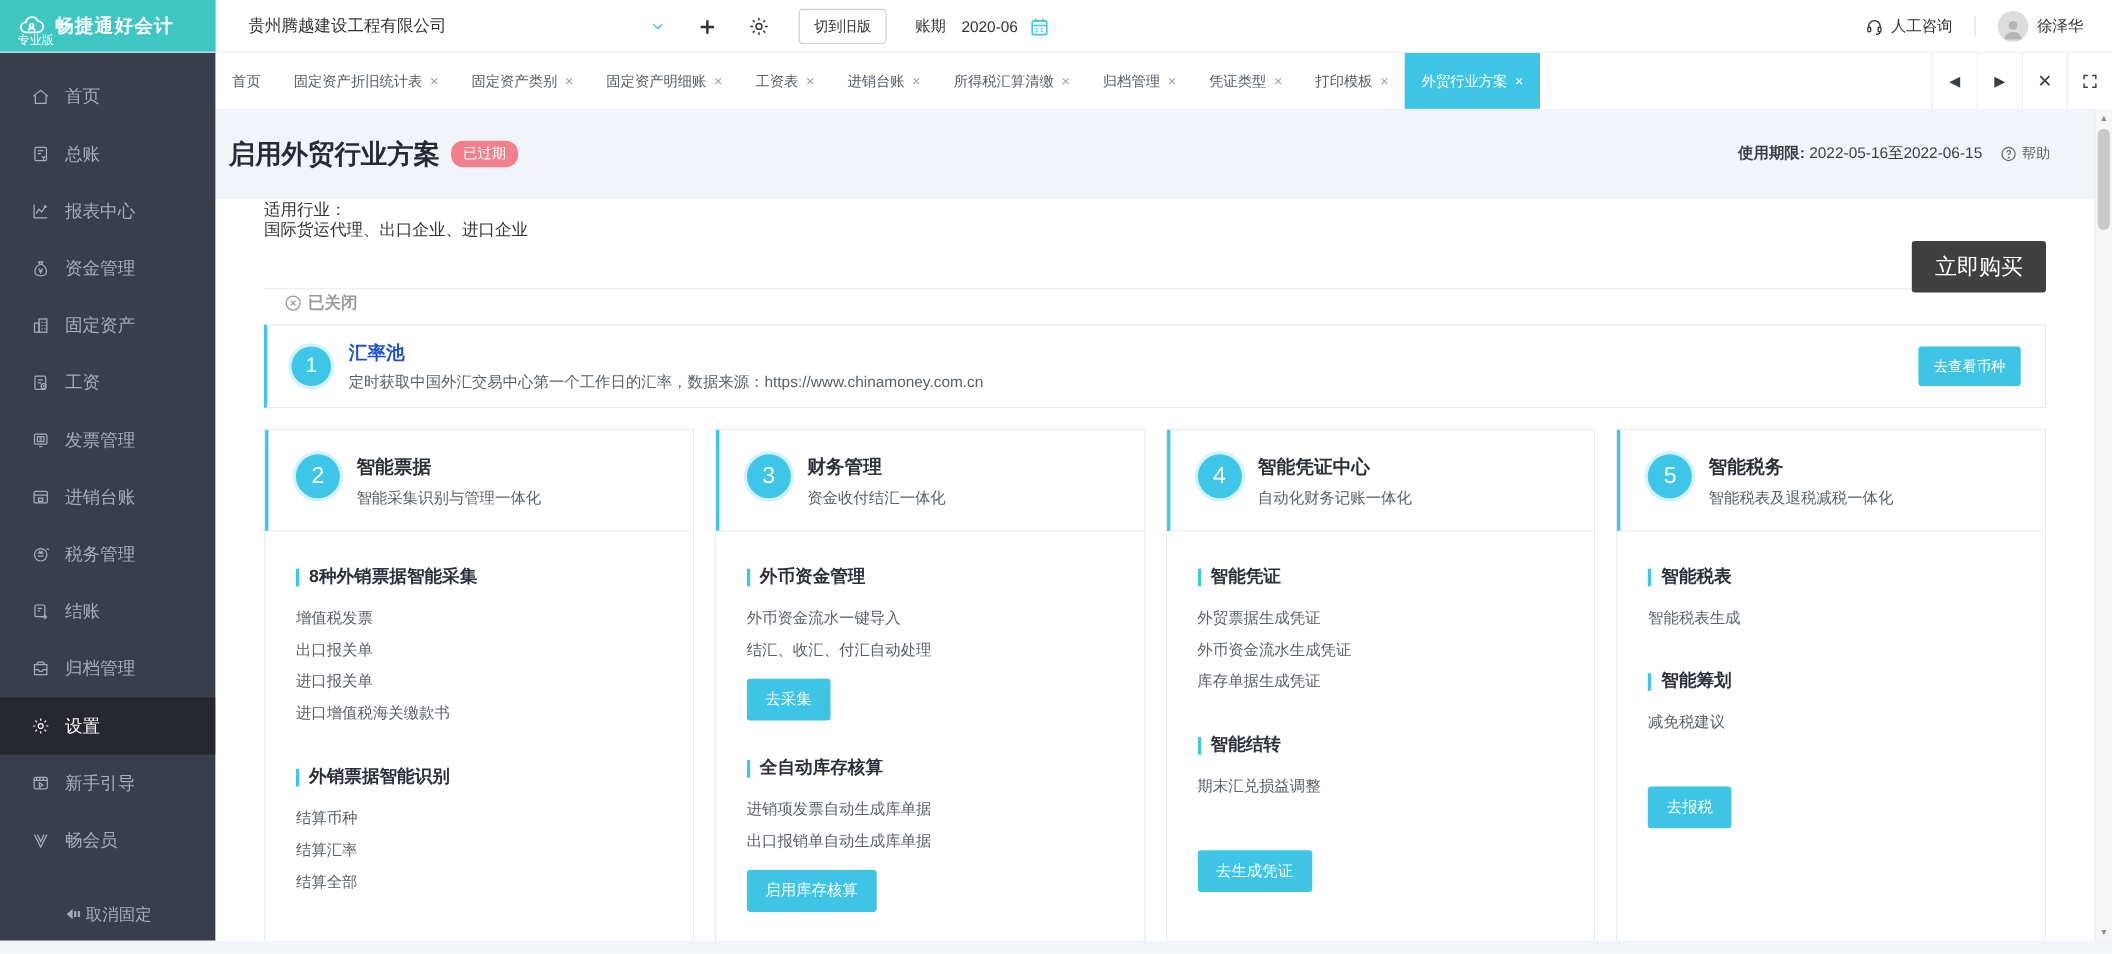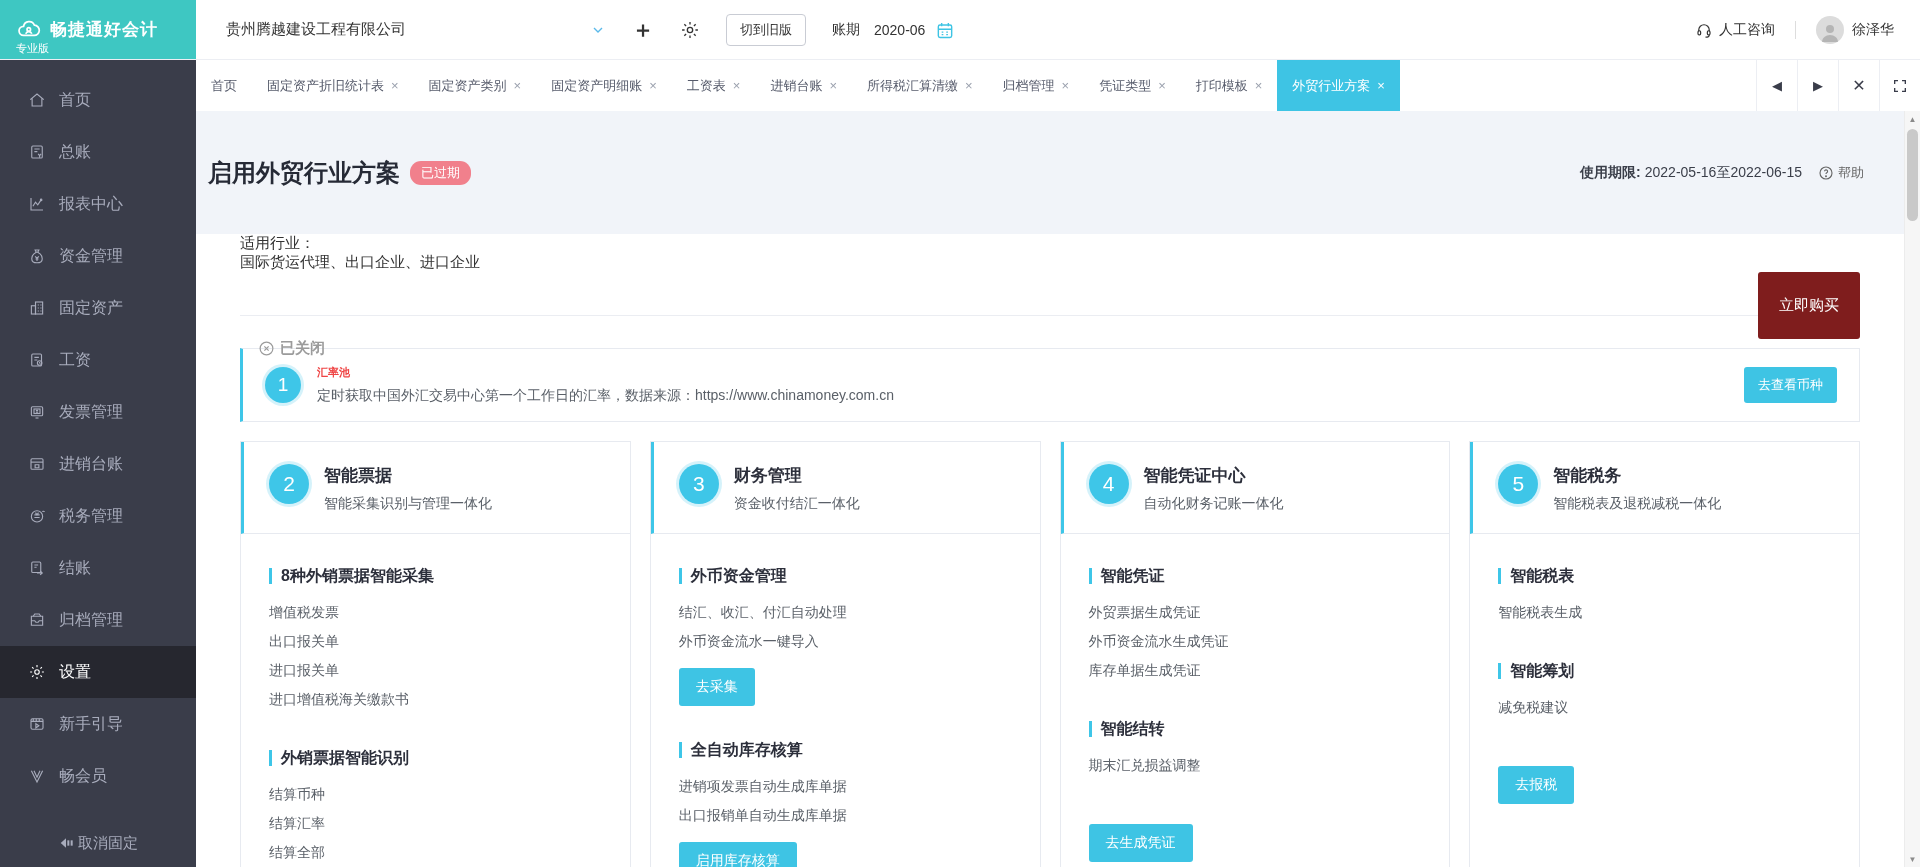--- a/index.html
+++ b/index.html
@@ -6,7 +6,7 @@
   .app{position:relative;width:1920px;height:867px;overflow:hidden;background:#F1F4F9;
        font-family:"Liberation Sans","DejaVu Sans",sans-serif;color:#333;}
   
-  .topbar{height:60px;background:#fff;display:flex;align-items:stretch;border-bottom:1px solid #ECEEF3;box-sizing:border-box;}
+  .topbar{height:48px;background:#fff;display:flex;align-items:stretch;border-bottom:1px solid #ECEEF3;box-sizing:border-box;}
   .logo{width:196px;background:#3EC7C2;color:#fff;position:relative;display:flex;align-items:center;padding-left:16px;box-sizing:border-box;flex:0 0 196px;}
   .logo .brand{font-size:17px;font-weight:bold;margin-left:8px;letter-spacing:1px;}
   .logo .edition{position:absolute;left:16px;bottom:3px;font-size:11px;margin-top:30px;}

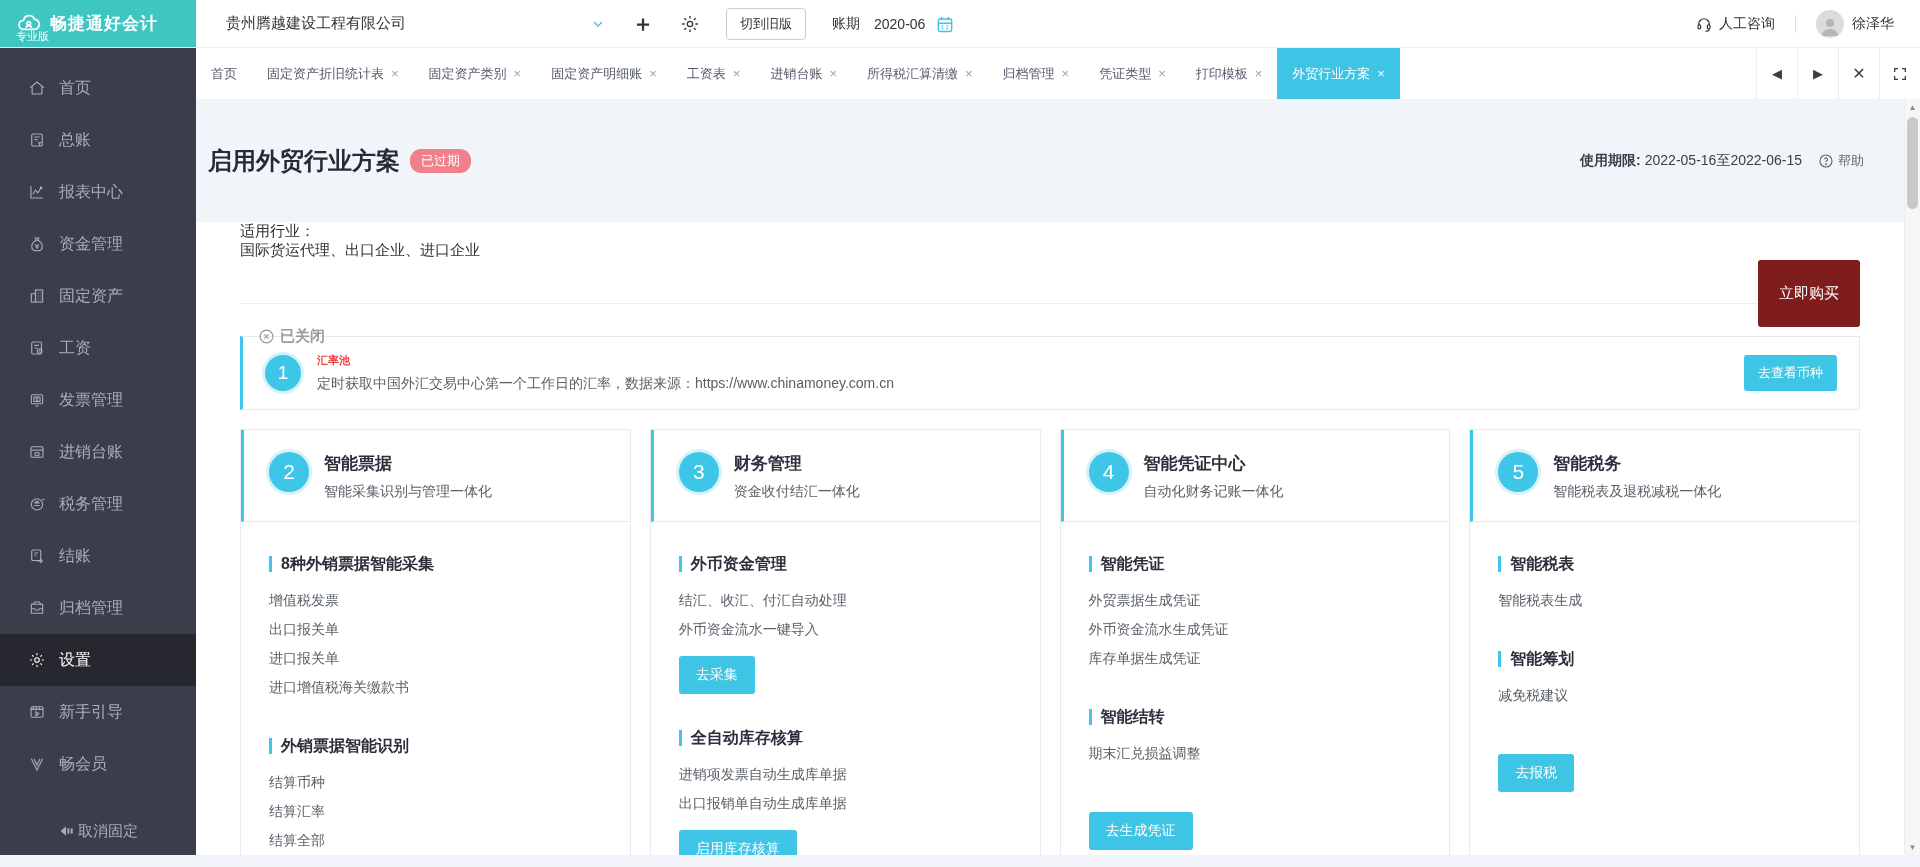--- a/index.html
+++ b/index.html
@@ -43,7 +43,7 @@
   .tab-ctrl.big{font-size:16px;}
   
   .content{flex:1;background:#F1F4F9;overflow:hidden;position:relative;padding-right:16px;}
-  .page-head{height:123px;display:flex;align-items:center;padding:0 40px 0 12px;}
+  .page-head{height:82px;display:flex;align-items:center;padding:0 40px 0 12px;}
   .page-title{font-size:24px;font-weight:bold;color:#262A36;}
   .badge{margin-left:10px;background:#F1808C;color:#fff;font-size:13px;border-radius:11px;padding:3px 11px;}
   .usage{margin-left:auto;display:flex;align-items:center;font-size:14px;color:#3A3E49;}

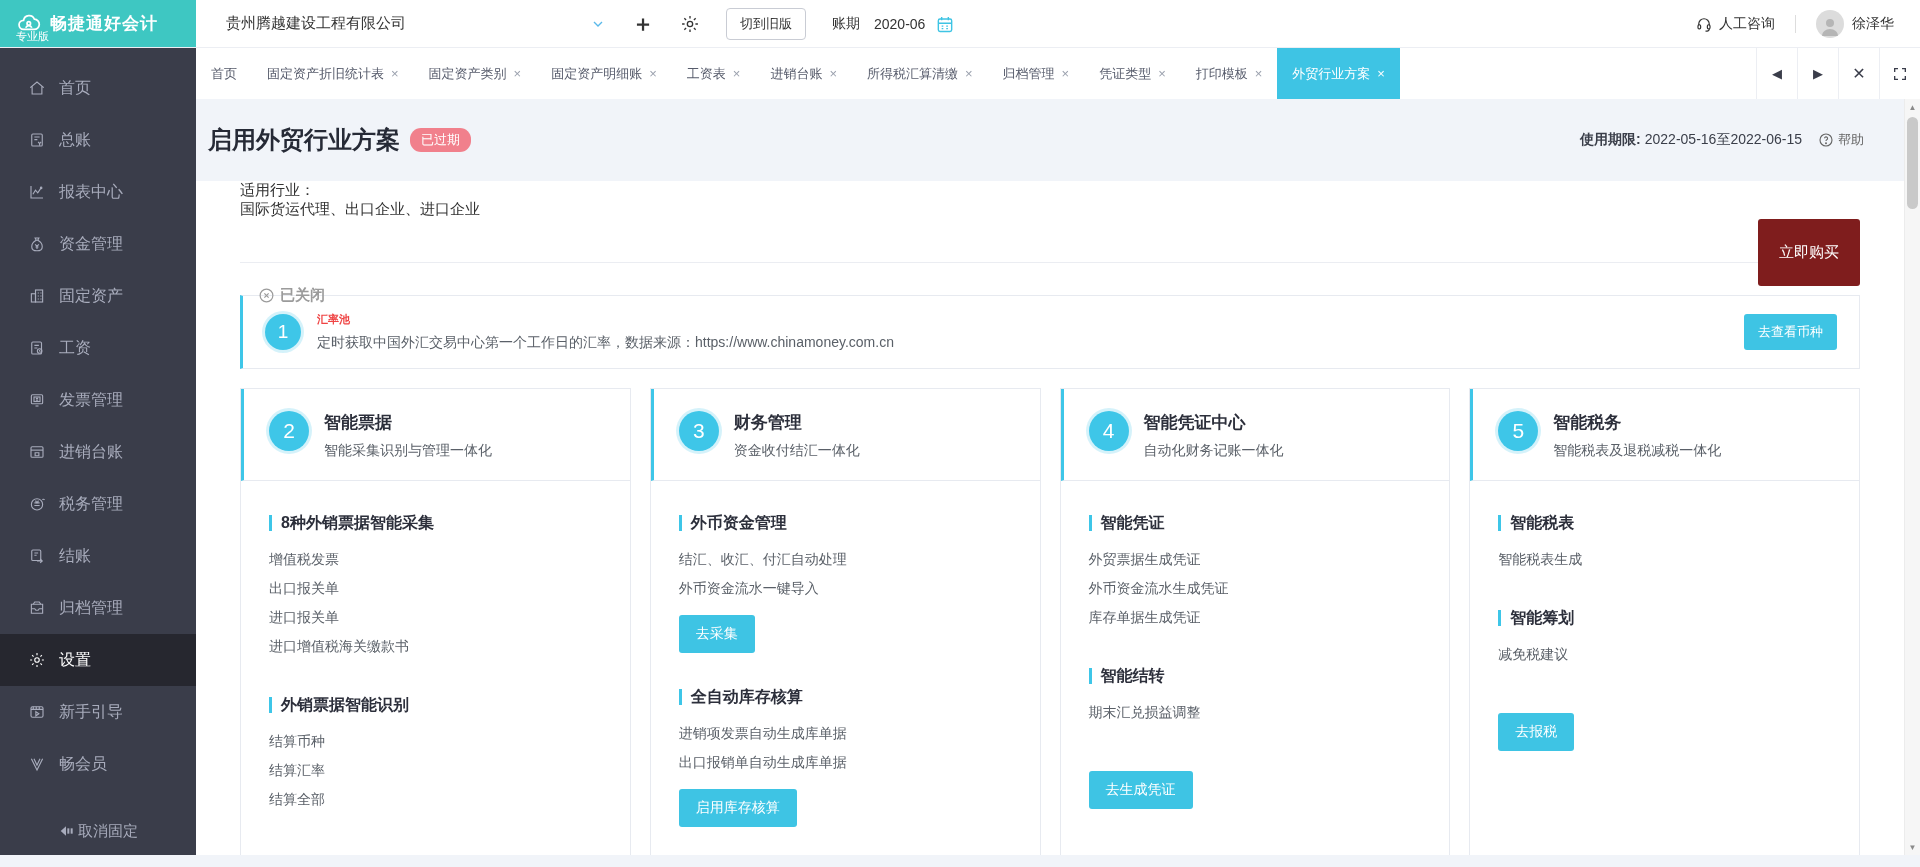--- a/index.html
+++ b/index.html
@@ -53,7 +53,7 @@
   .panel{background:#fff;min-height:670px;padding:0 44px 40px 44px;box-sizing:border-box;}
   .industry-row{height:81px;display:flex;align-items:flex-start;flex-direction:column;}
   .industry-text{font-size:15px;color:#333;}
-  .buy-btn{margin-left:auto;background:#7f1d1d;border:none;color:#fff;font-size:15px;padding:24px 21px;border-radius:3px;cursor:pointer;}
+  .buy-btn{margin-left:auto;background:#404040;border:none;color:#fff;font-size:20px;padding:10px 21px;border-radius:3px;cursor:pointer;}
   .closed{display:flex;align-items:center;color:#9B9B9B;font-size:15px;margin-left:18px;font-weight:bold;}
   .closed svg{margin-right:5px;}
   .divider{border-top:1px solid #EBEDF2;}

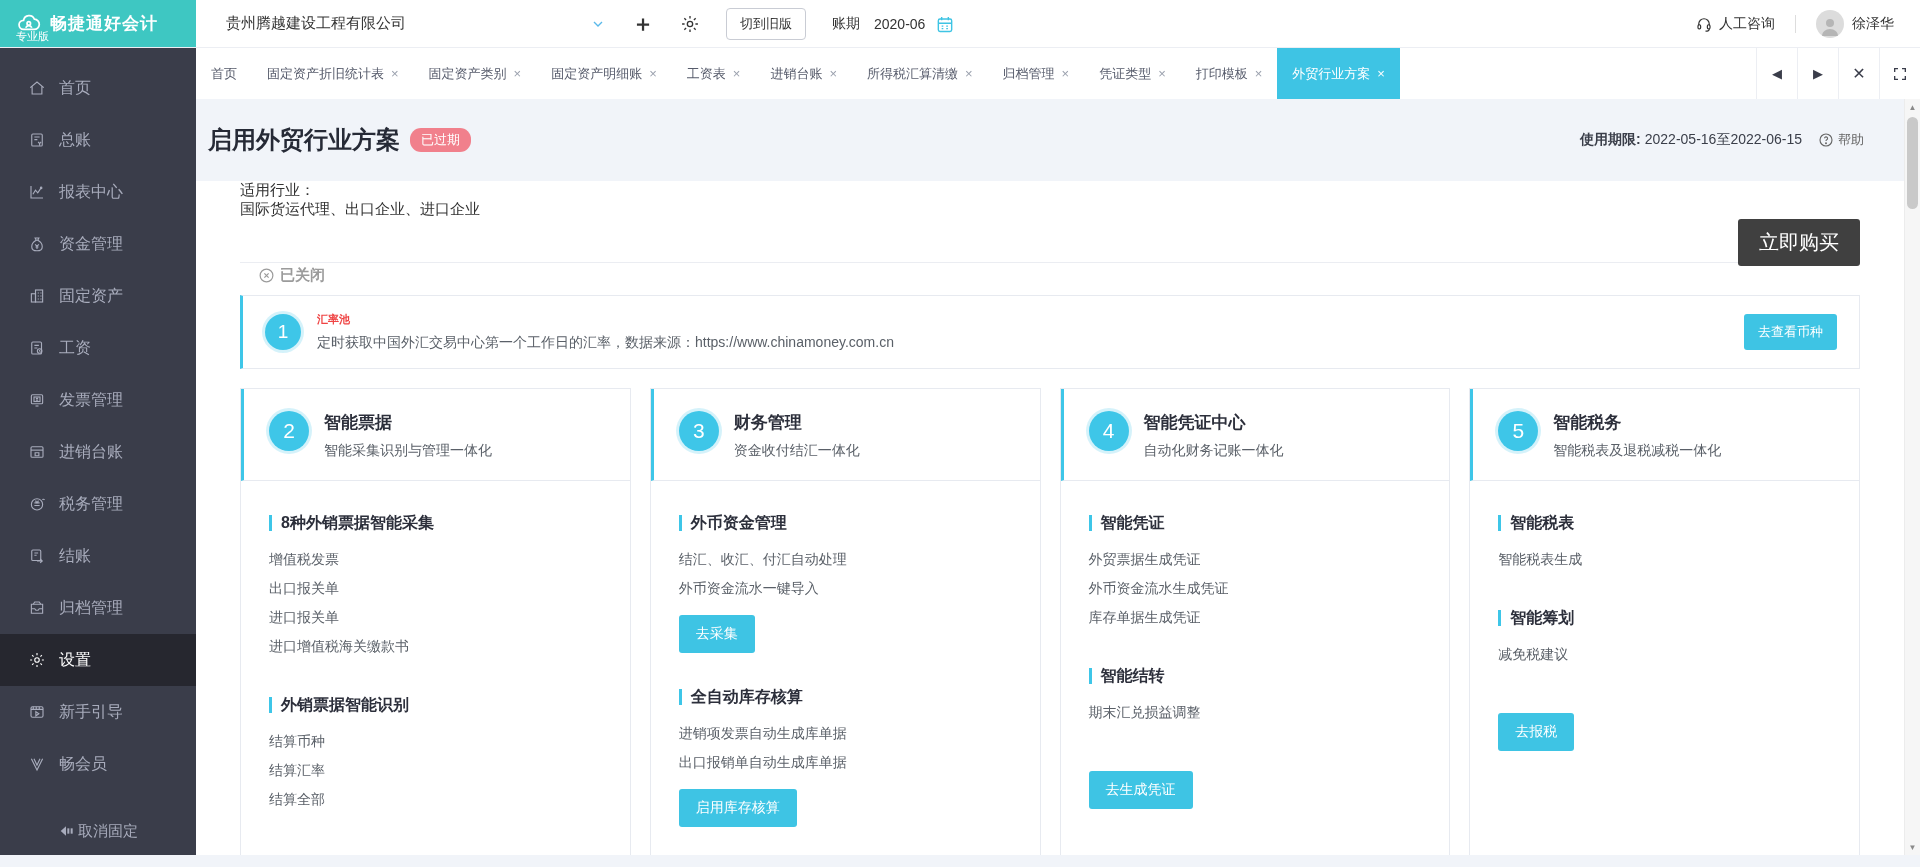--- a/index.html
+++ b/index.html
@@ -62,7 +62,7 @@
   .num.n36{width:36px;height:36px;font-size:19px;}
   .num.n40{width:40px;height:40px;font-size:21px;}
   .step1-text{margin-left:16px;}
-  .step1-title{font-size:11px;font-weight:bold;color:#ef4444;}
+  .step1-title{font-size:17px;font-weight:bold;color:#1d4ed8;}
   .step1-desc{font-size:14px;color:#5A6068;margin-top:7px;}
   .btn{background:#3EC4E4;border:none;color:#fff;font-size:14px;padding:10px 17px;border-radius:3px;cursor:pointer;}
   .btn.small{font-size:13px;padding:9px 14px;margin-left:auto;}

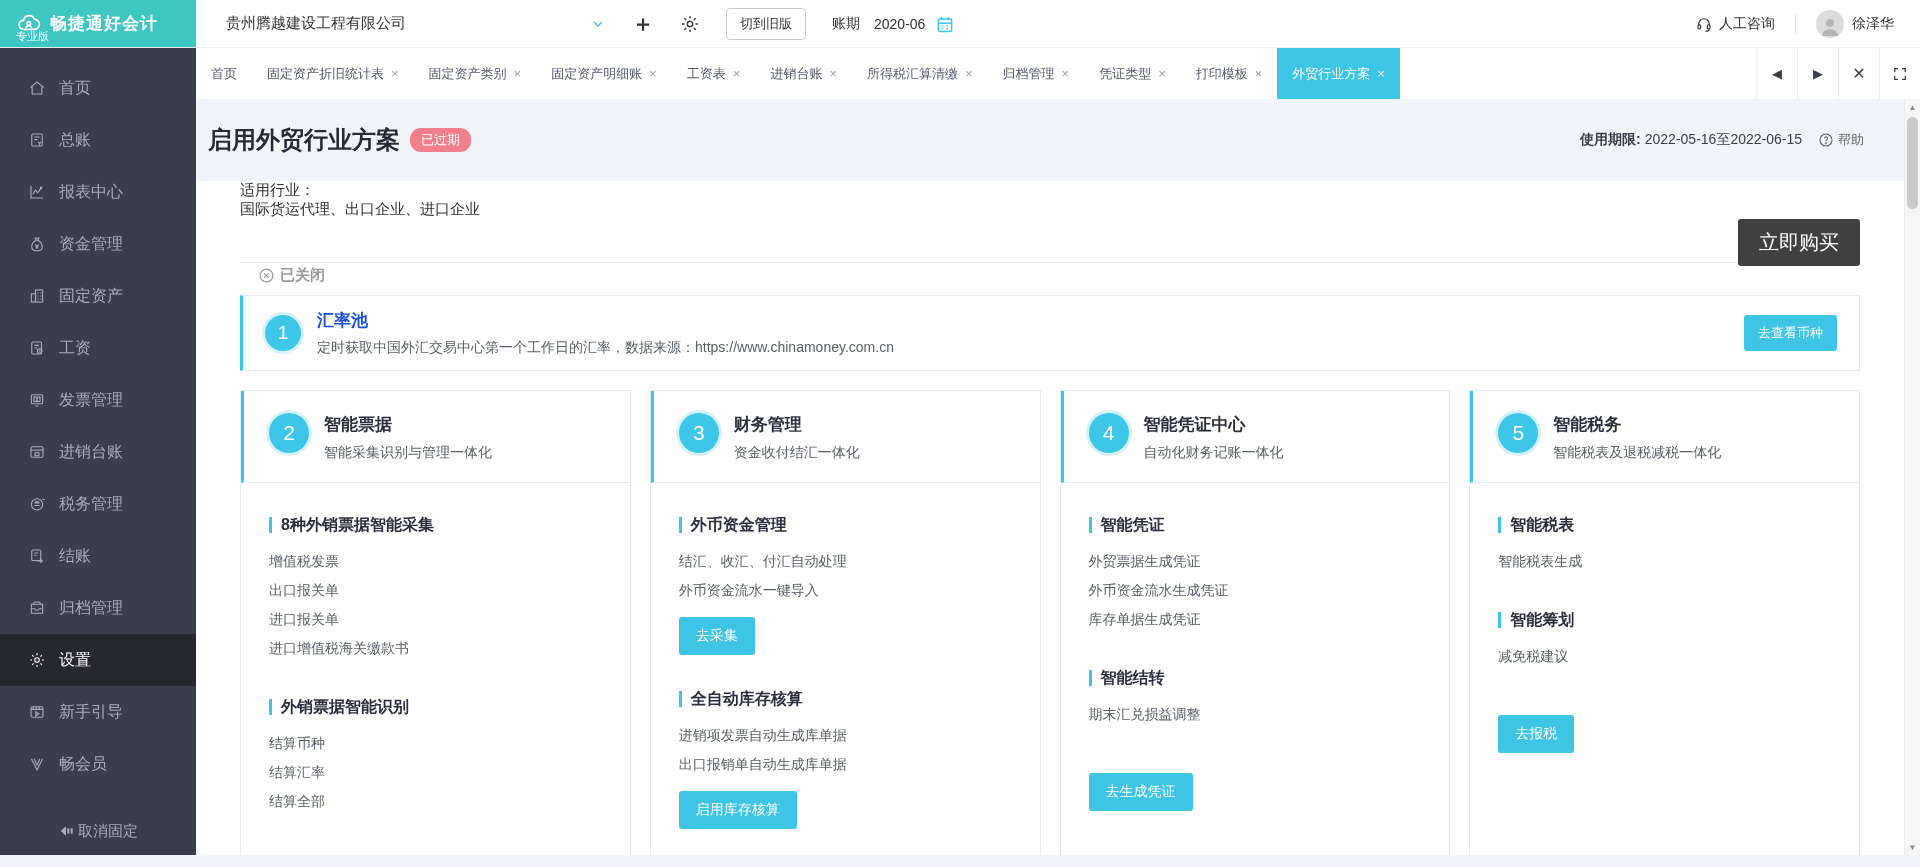--- a/index.html
+++ b/index.html
@@ -409,8 +409,8 @@
               <div class="card-body">
                 <div class="cblock">
                   <div class="cblock-h">外币资金管理</div>
+                  <div class="citem">外币资金流水一键导入</div>
                   <div class="citem">结汇、收汇、付汇自动处理</div>
-                  <div class="citem">外币资金流水一键导入</div>
                   <button class="btn">去采集</button>
                 </div>
                 <div class="cblock">

